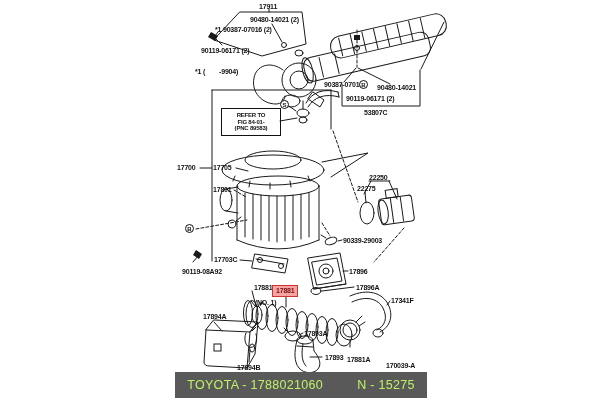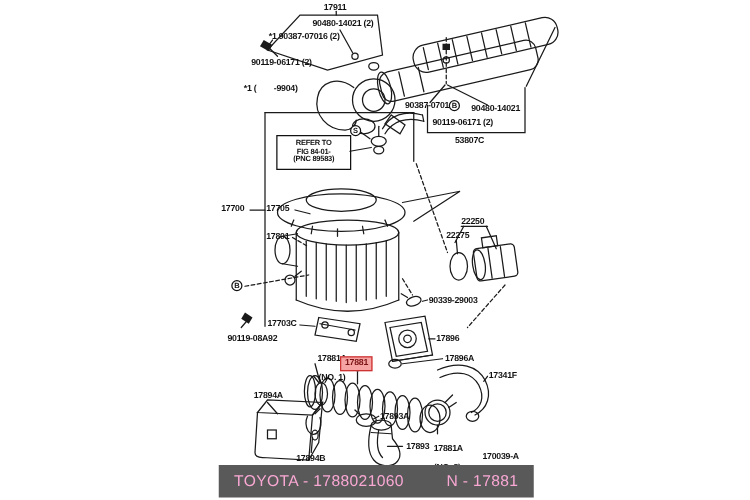--- a/index.html
+++ b/index.html
@@ -274,7 +274,7 @@
 
   <div class="lbl" style="left:386px;top:362px">170039-A</div>
 
-  <div class="footer" id="footer-bar" style="background: rgb(89, 89, 89); color: #f9a8d4; text-align: right;">
+  <div class="footer" id="footer-bar" style="background: rgb(89, 89, 89); color: #bef264; text-align: right;">
     <span>TOYOTA - 1788021060</span>
     <span>N - 17881</span>
   </div>

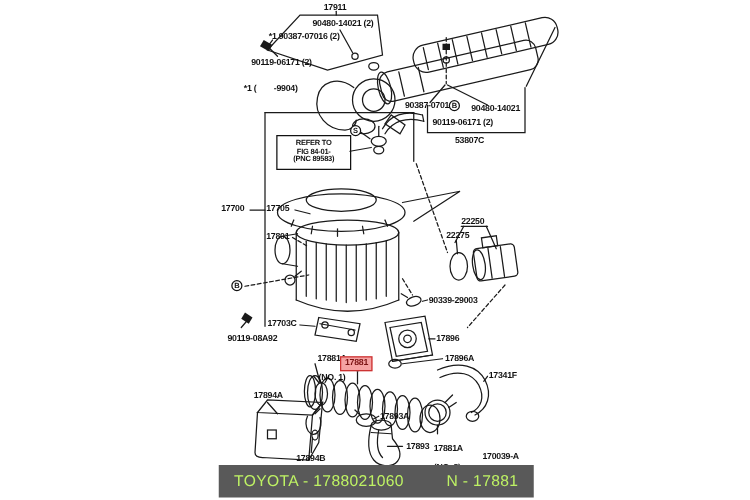--- a/index.html
+++ b/index.html
@@ -276,7 +276,7 @@
 
   <div class="footer" id="footer-bar" style="background: rgb(89, 89, 89); color: #bef264; text-align: right;">
     <span>TOYOTA - 1788021060</span>
-    <span>N - 17881</span>
+    <span>N - 15275</span>
   </div>
 
 </div>

